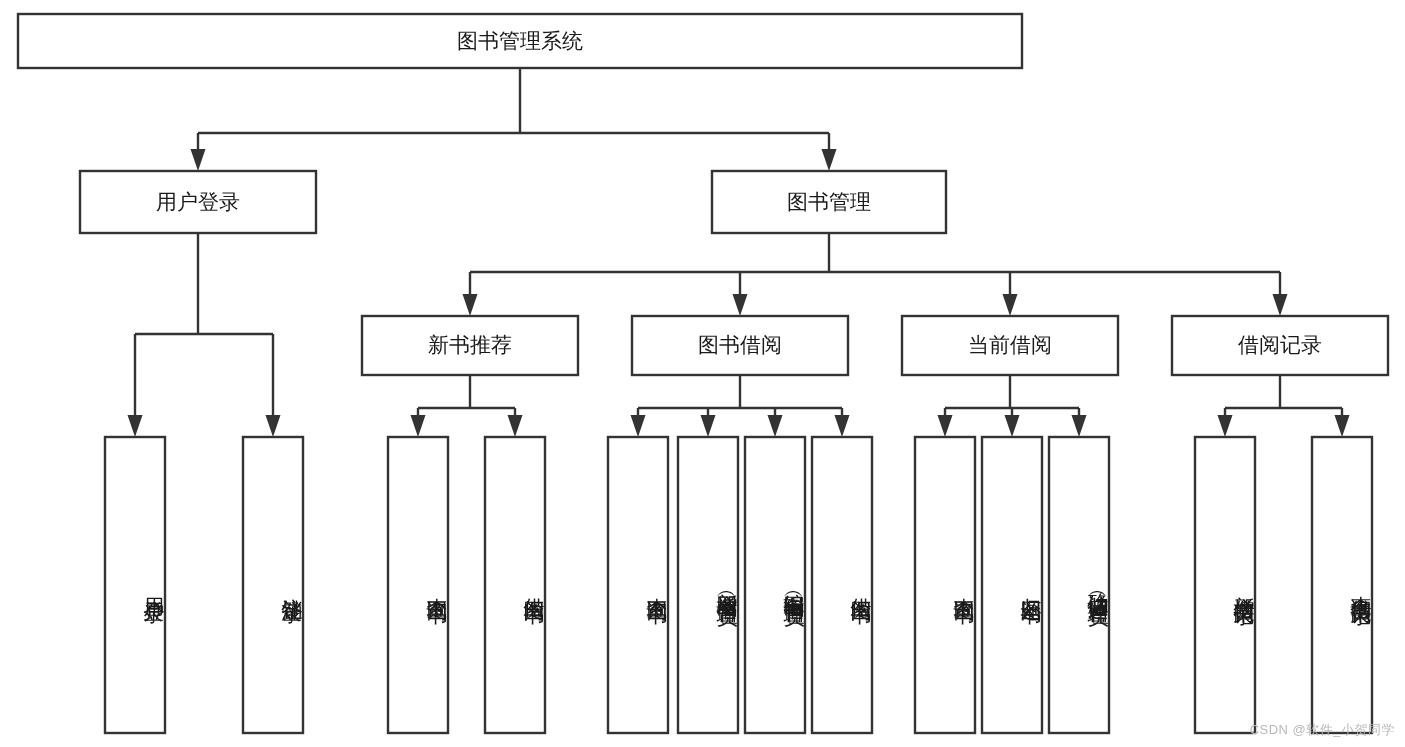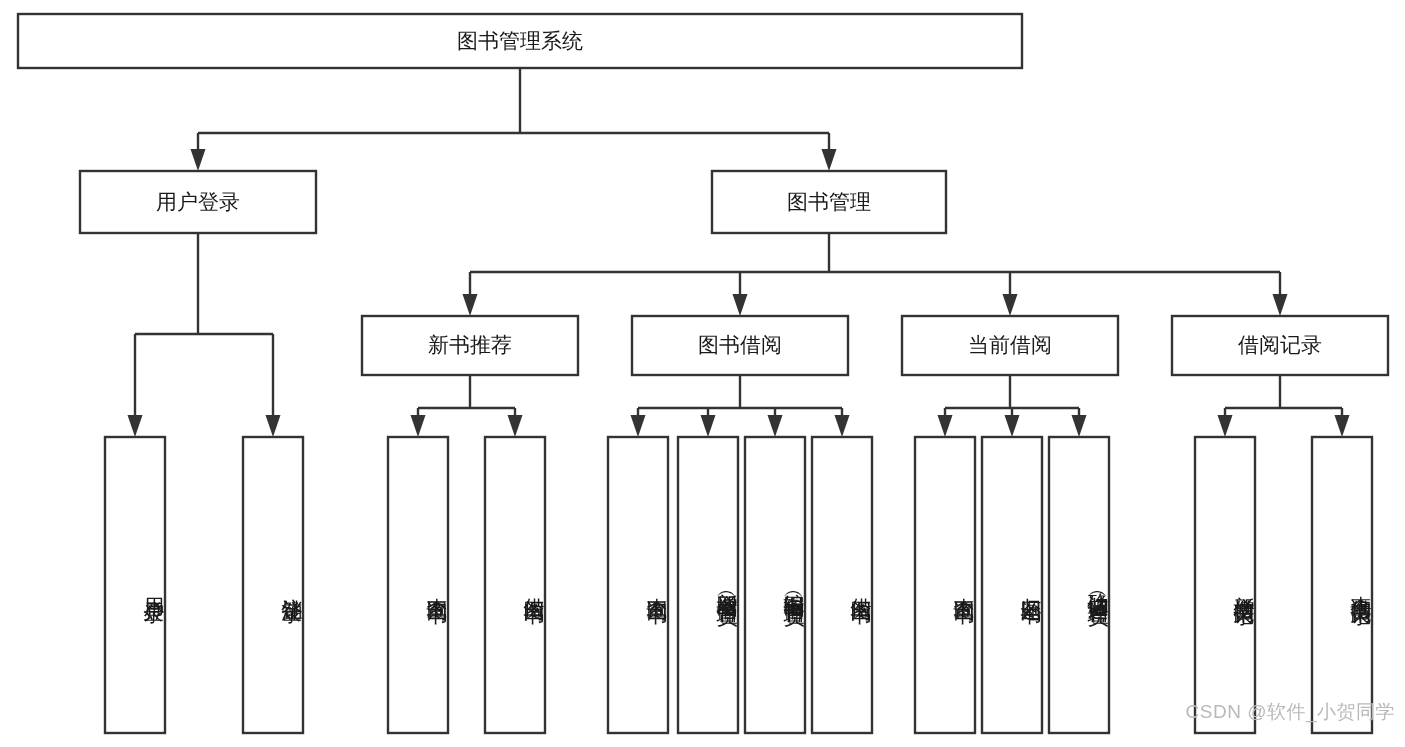--- a/index.html
+++ b/index.html
@@ -67,9 +67,9 @@
   .watermark {
     position: absolute;
     right: 10px;
-    bottom: 22px;
+    bottom: 8px;
     font-family: "Liberation Sans", "DejaVu Sans", sans-serif;
-    font-size: 19px;
+    font-size: 13px;
     color: #b9b9b9;
     white-space: nowrap;
     letter-spacing: 0.5px;

